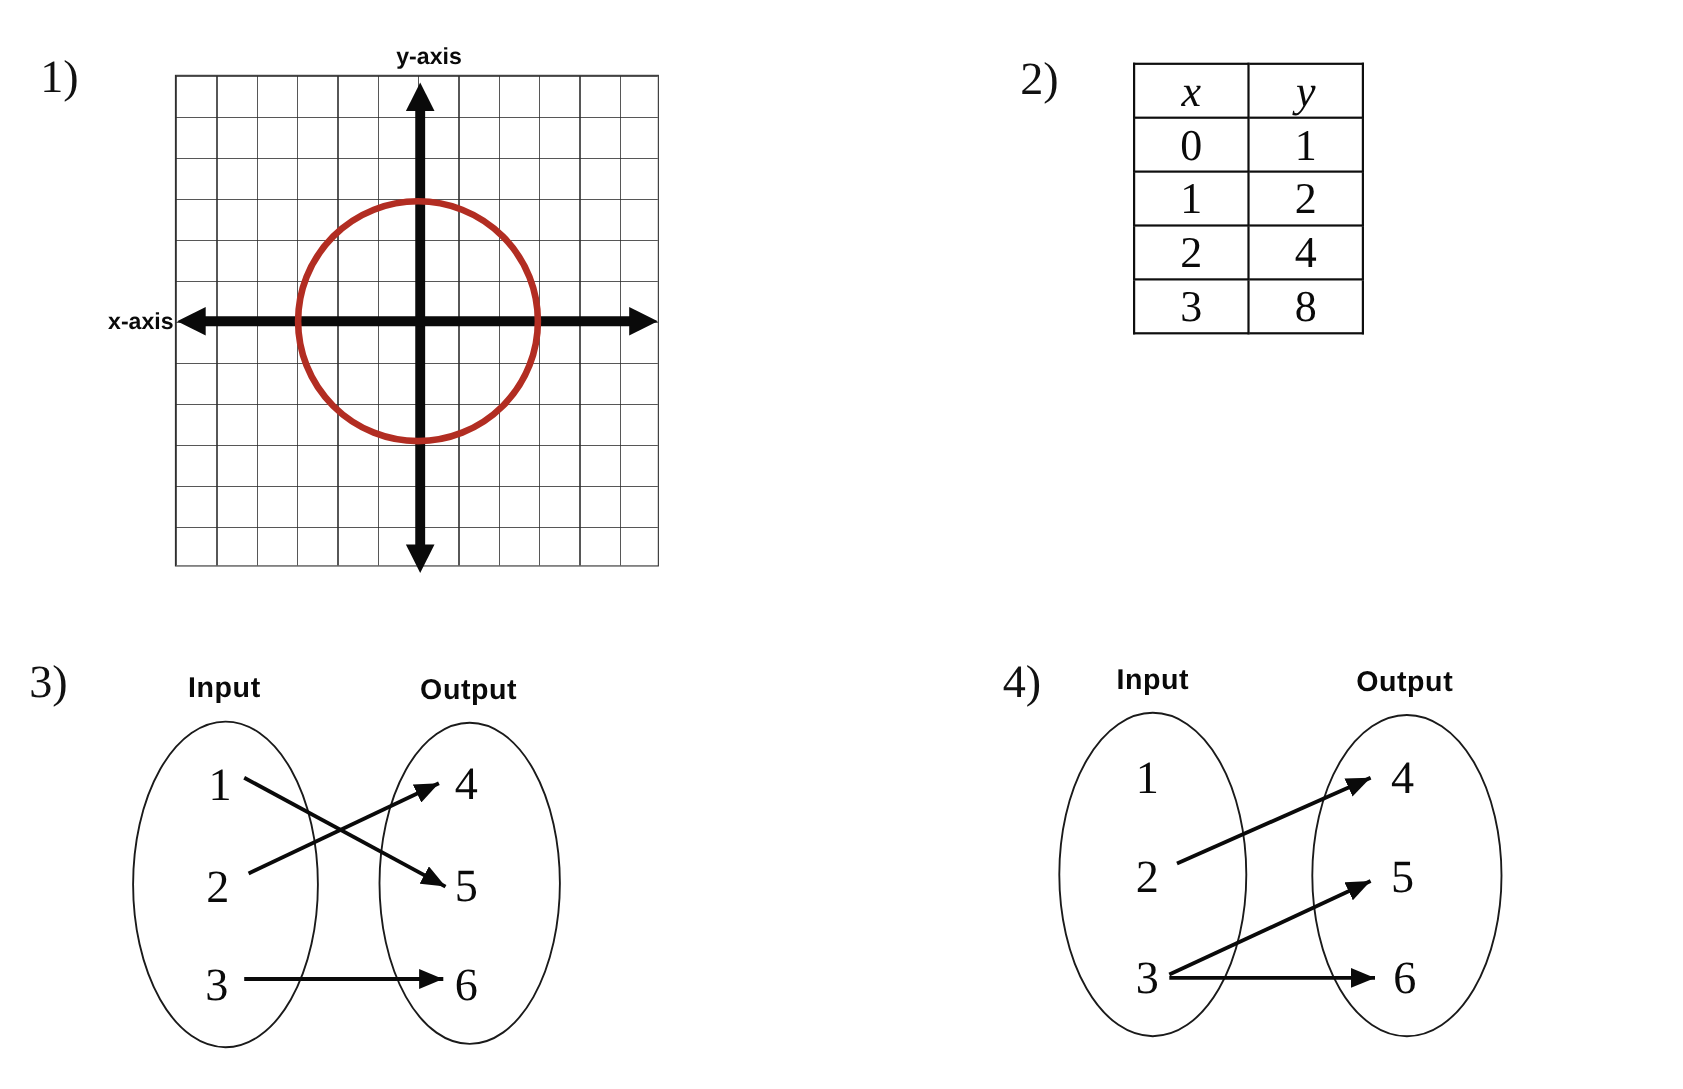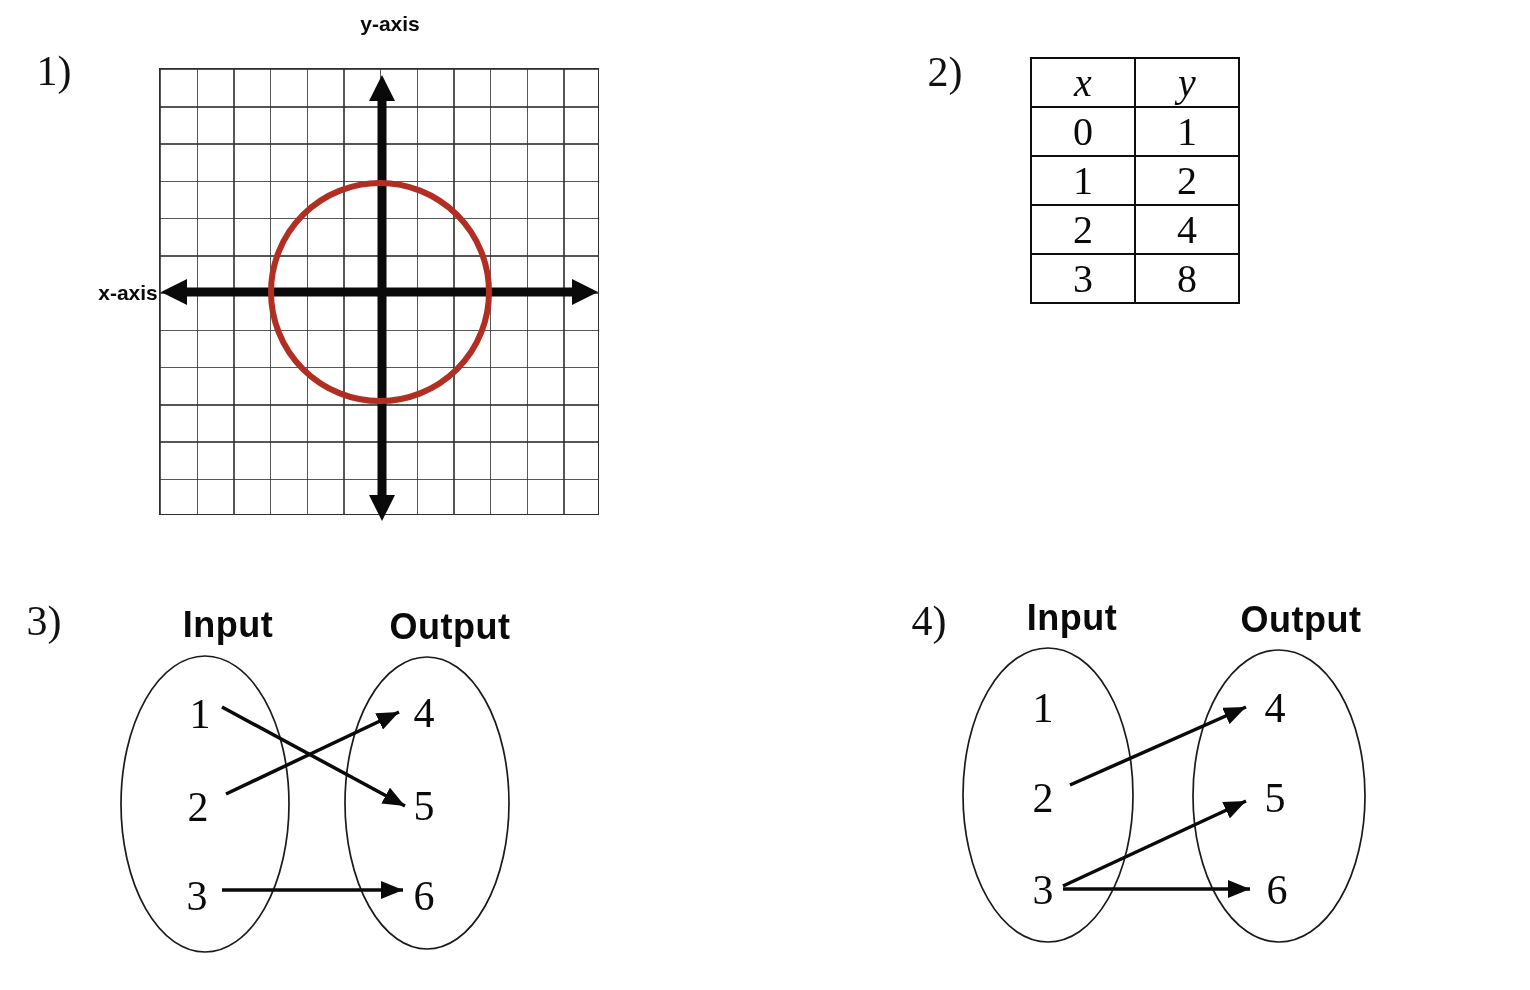--- a/index.html
+++ b/index.html
@@ -45,7 +45,7 @@
     <circle cx="290" cy="267" r="109" fill="none" stroke="#b22d22" stroke-width="6"></circle>
   </svg>
 
-  <span class="ctr axislabel" style="left:390px;top:24px">y-axis</span>
+  <span class="ctr axislabel" style="left:390px;top:52px">y-axis</span>
   <span class="ctr axislabel" style="left:128px;top:293px">x-axis</span>
 
   <span class="ctr qnum" style="left:945px;top:72px">2)</span>

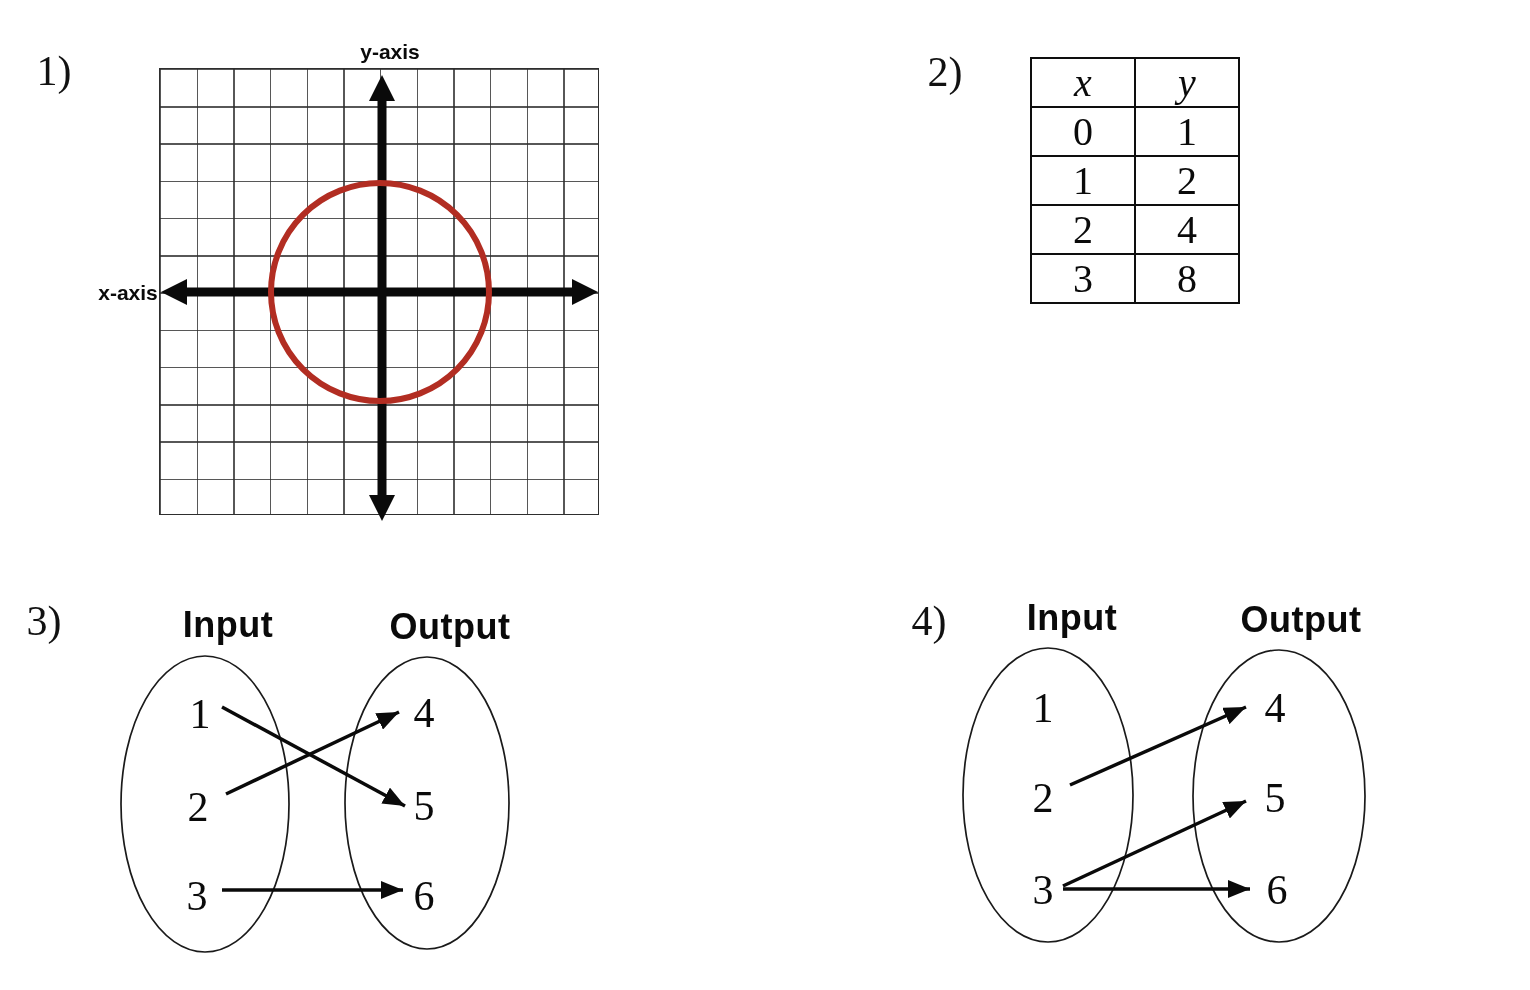--- a/index.html
+++ b/index.html
@@ -9,7 +9,7 @@
   .ctr{position:absolute;transform:translate(-50%,-50%);white-space:nowrap;}
   .qnum{font-family:"Liberation Serif",serif;font-size:42px;color:#111;}
   .mapnum{font-family:"Liberation Serif",serif;font-size:42px;color:#0a0a0a;}
-  .seclabel{font-family:"Liberation Sans",sans-serif;font-weight:600;font-size:36px;color:#0a0a0a;letter-spacing:.5px;margin-left:24px;}
+  .seclabel{font-family:"Liberation Sans",sans-serif;font-weight:600;font-size:26px;color:#0a0a0a;letter-spacing:.5px;}
   .axislabel{font-family:"Liberation Sans",sans-serif;font-weight:700;font-size:21px;color:#0a0a0a;}
   .grid{position:absolute;left:159px;top:68px;width:440px;height:447px;
         border:1.6px solid #2e2e2e;box-sizing:border-box;

